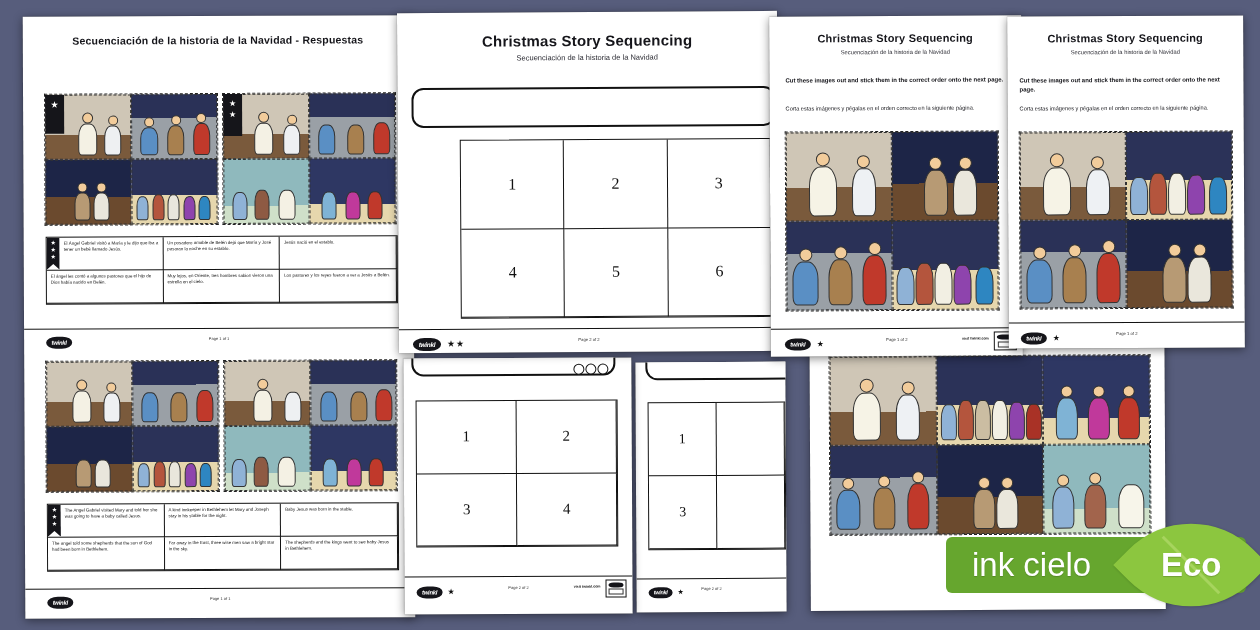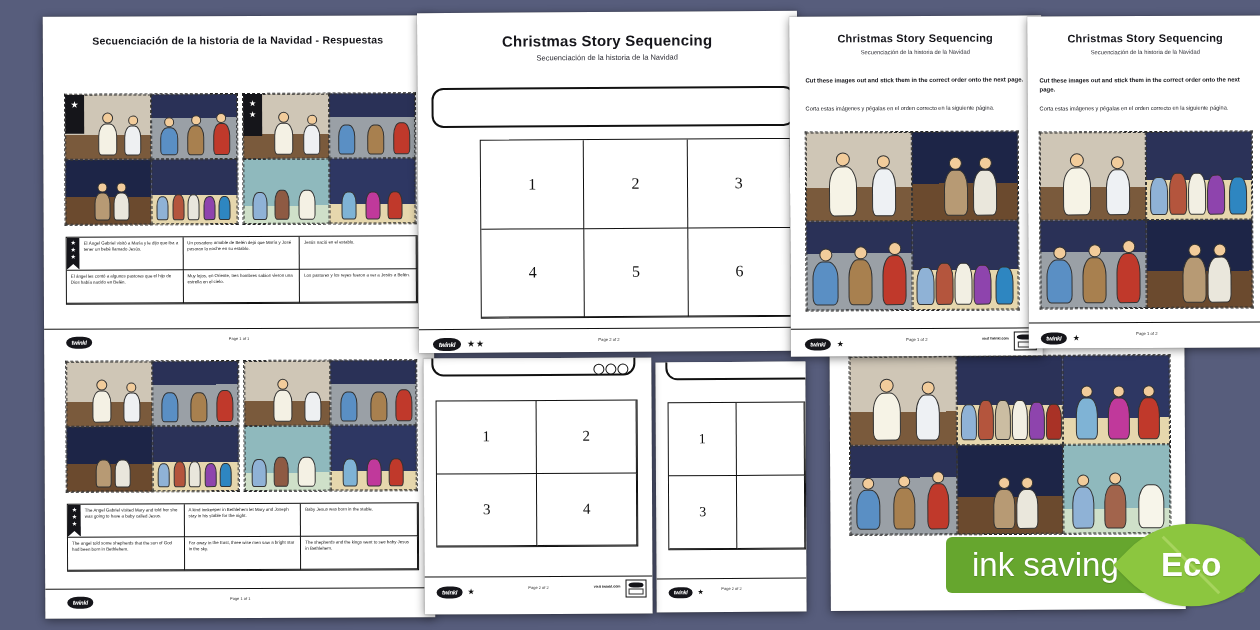--- a/index.html
+++ b/index.html
@@ -9,7 +9,7 @@
     font-family:"Liberation Sans", sans-serif;
     position:relative;
   }
-  .stage{position:absolute;inset:0;margin-left:20px;}
+  .stage{position:absolute;inset:0;}
 
   
   .sheet{

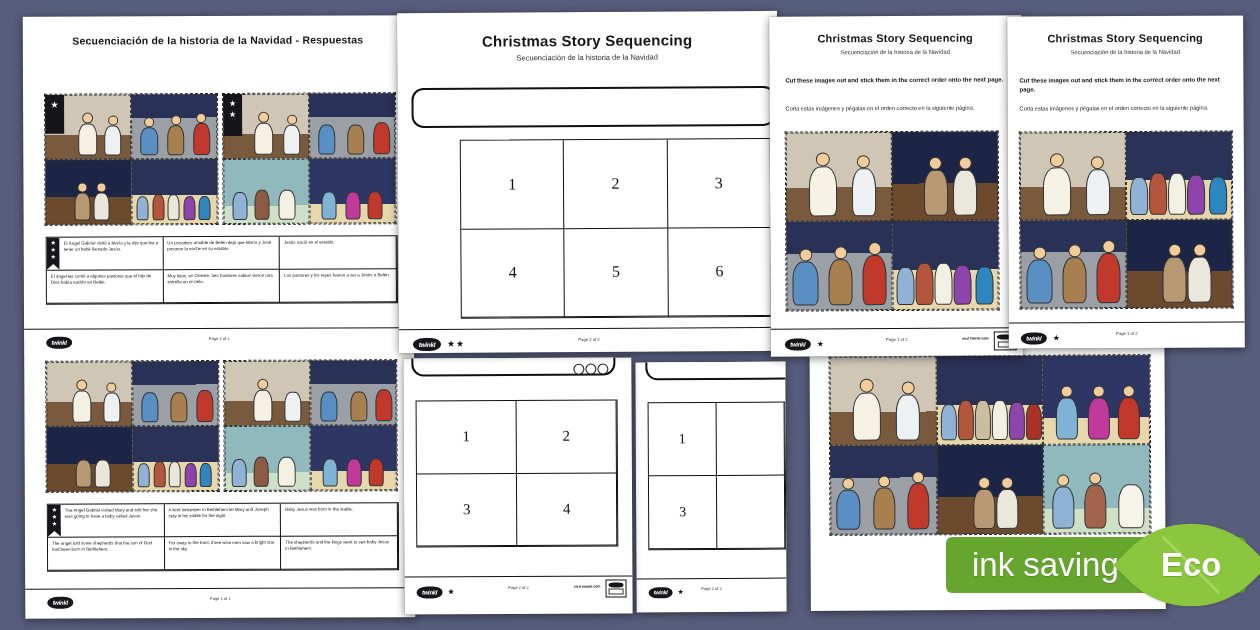--- a/index.html
+++ b/index.html
@@ -677,7 +677,7 @@
   </div>
 
   <div class="eco" style="right:14px;bottom:30px;width:300px;height:70px;">
-    <div class="ecobar" style="width:100%;">ink saving</div>
+    <div class="ecobar" style="width:100%;">ink cielo</div>
     <div class="ecoleaf">
       <span>Eco</span>
     </div>

